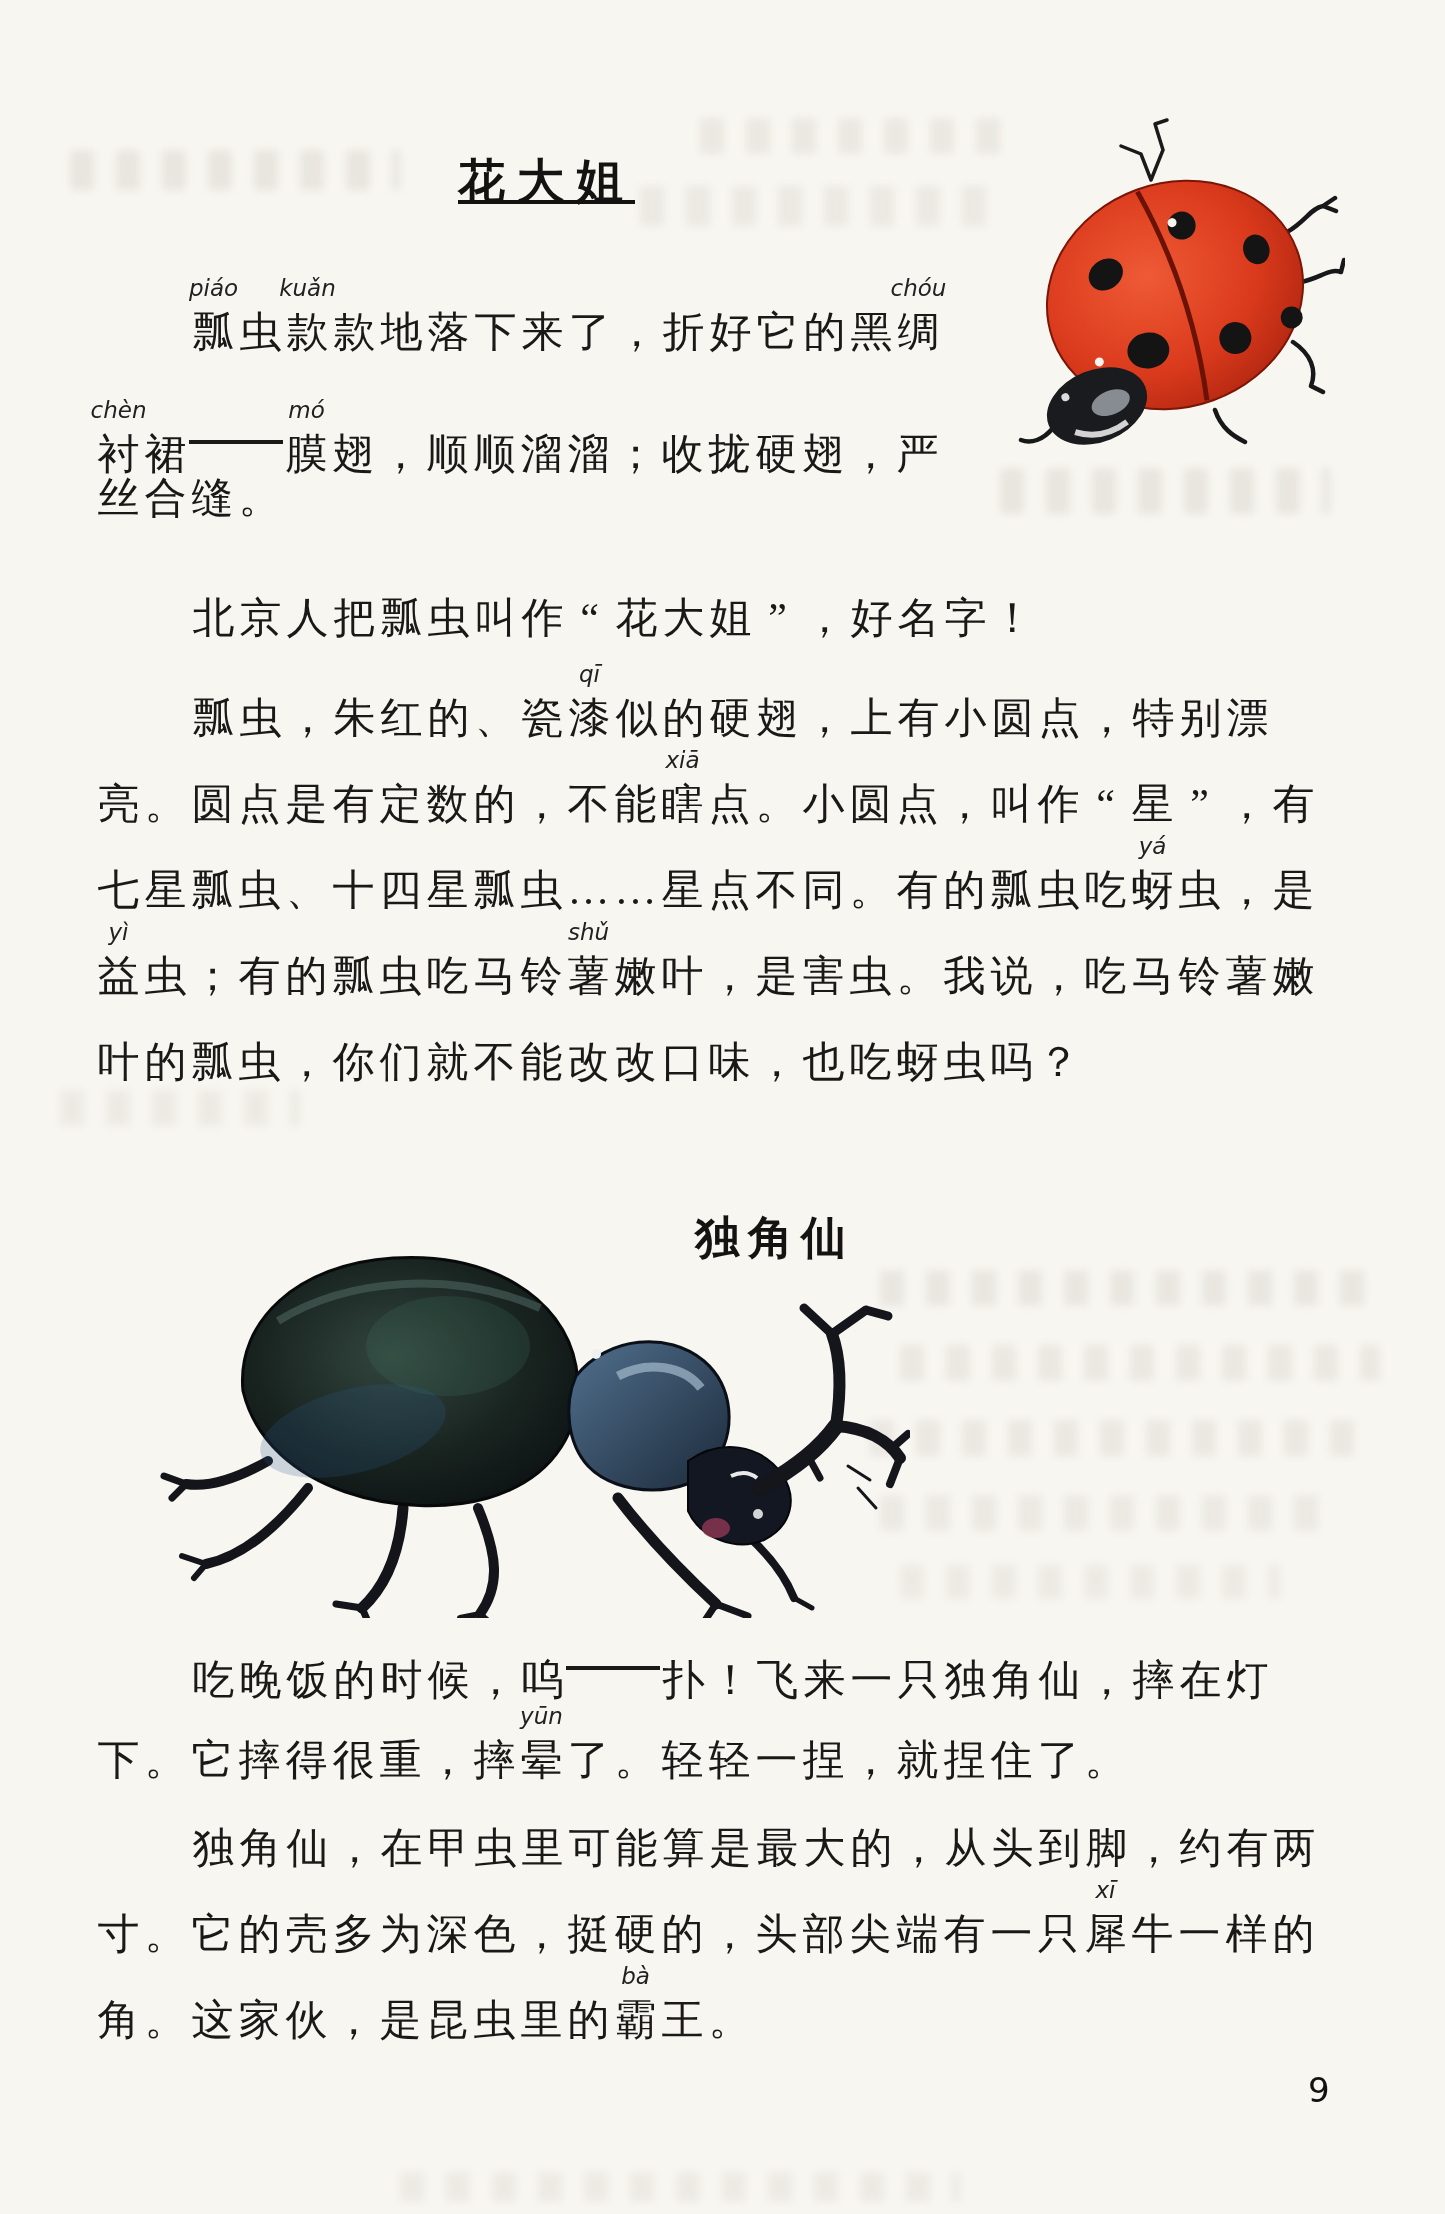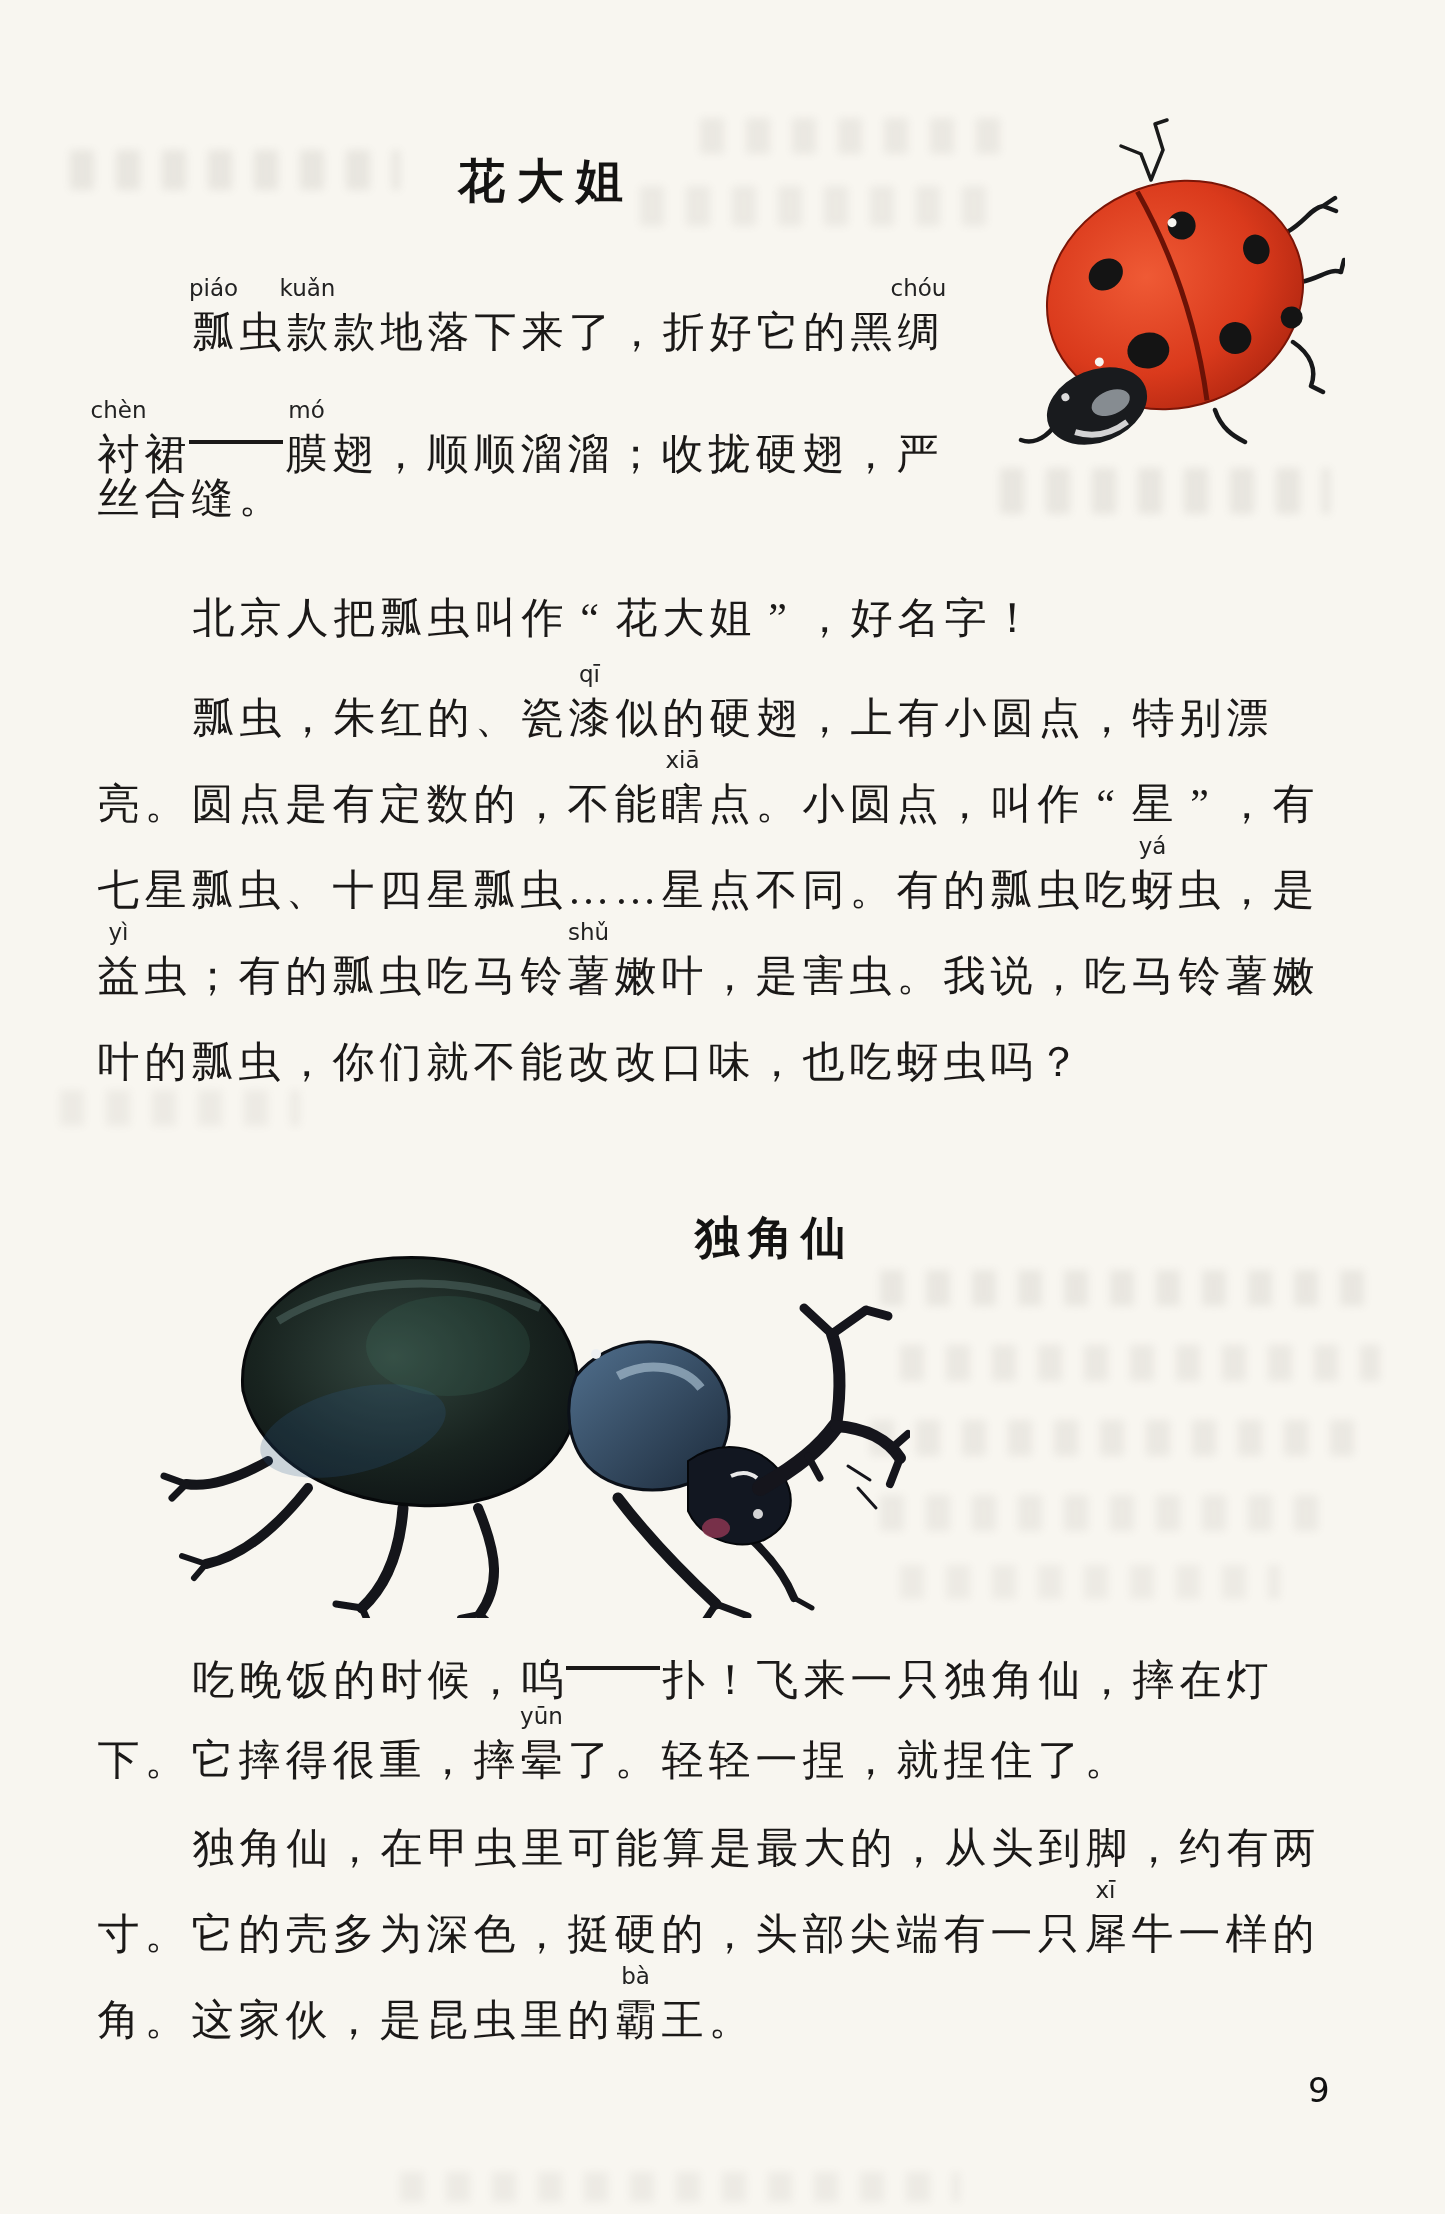--- a/index.html
+++ b/index.html
@@ -19,7 +19,7 @@
     color:#141312;
     white-space:nowrap;
   }
-  #title-1{left:458px;top:150px;font-size:47px;letter-spacing:12px;}
+  #title-1{left:458px;top:150px;font-size:47px;letter-spacing:12px;text-decoration:underline;}
   #title-2{left:650px;top:1208px;font-size:45px;letter-spacing:8px;margin-left:45px;}
   .text-line{position:absolute;white-space:nowrap;}
   .cell{

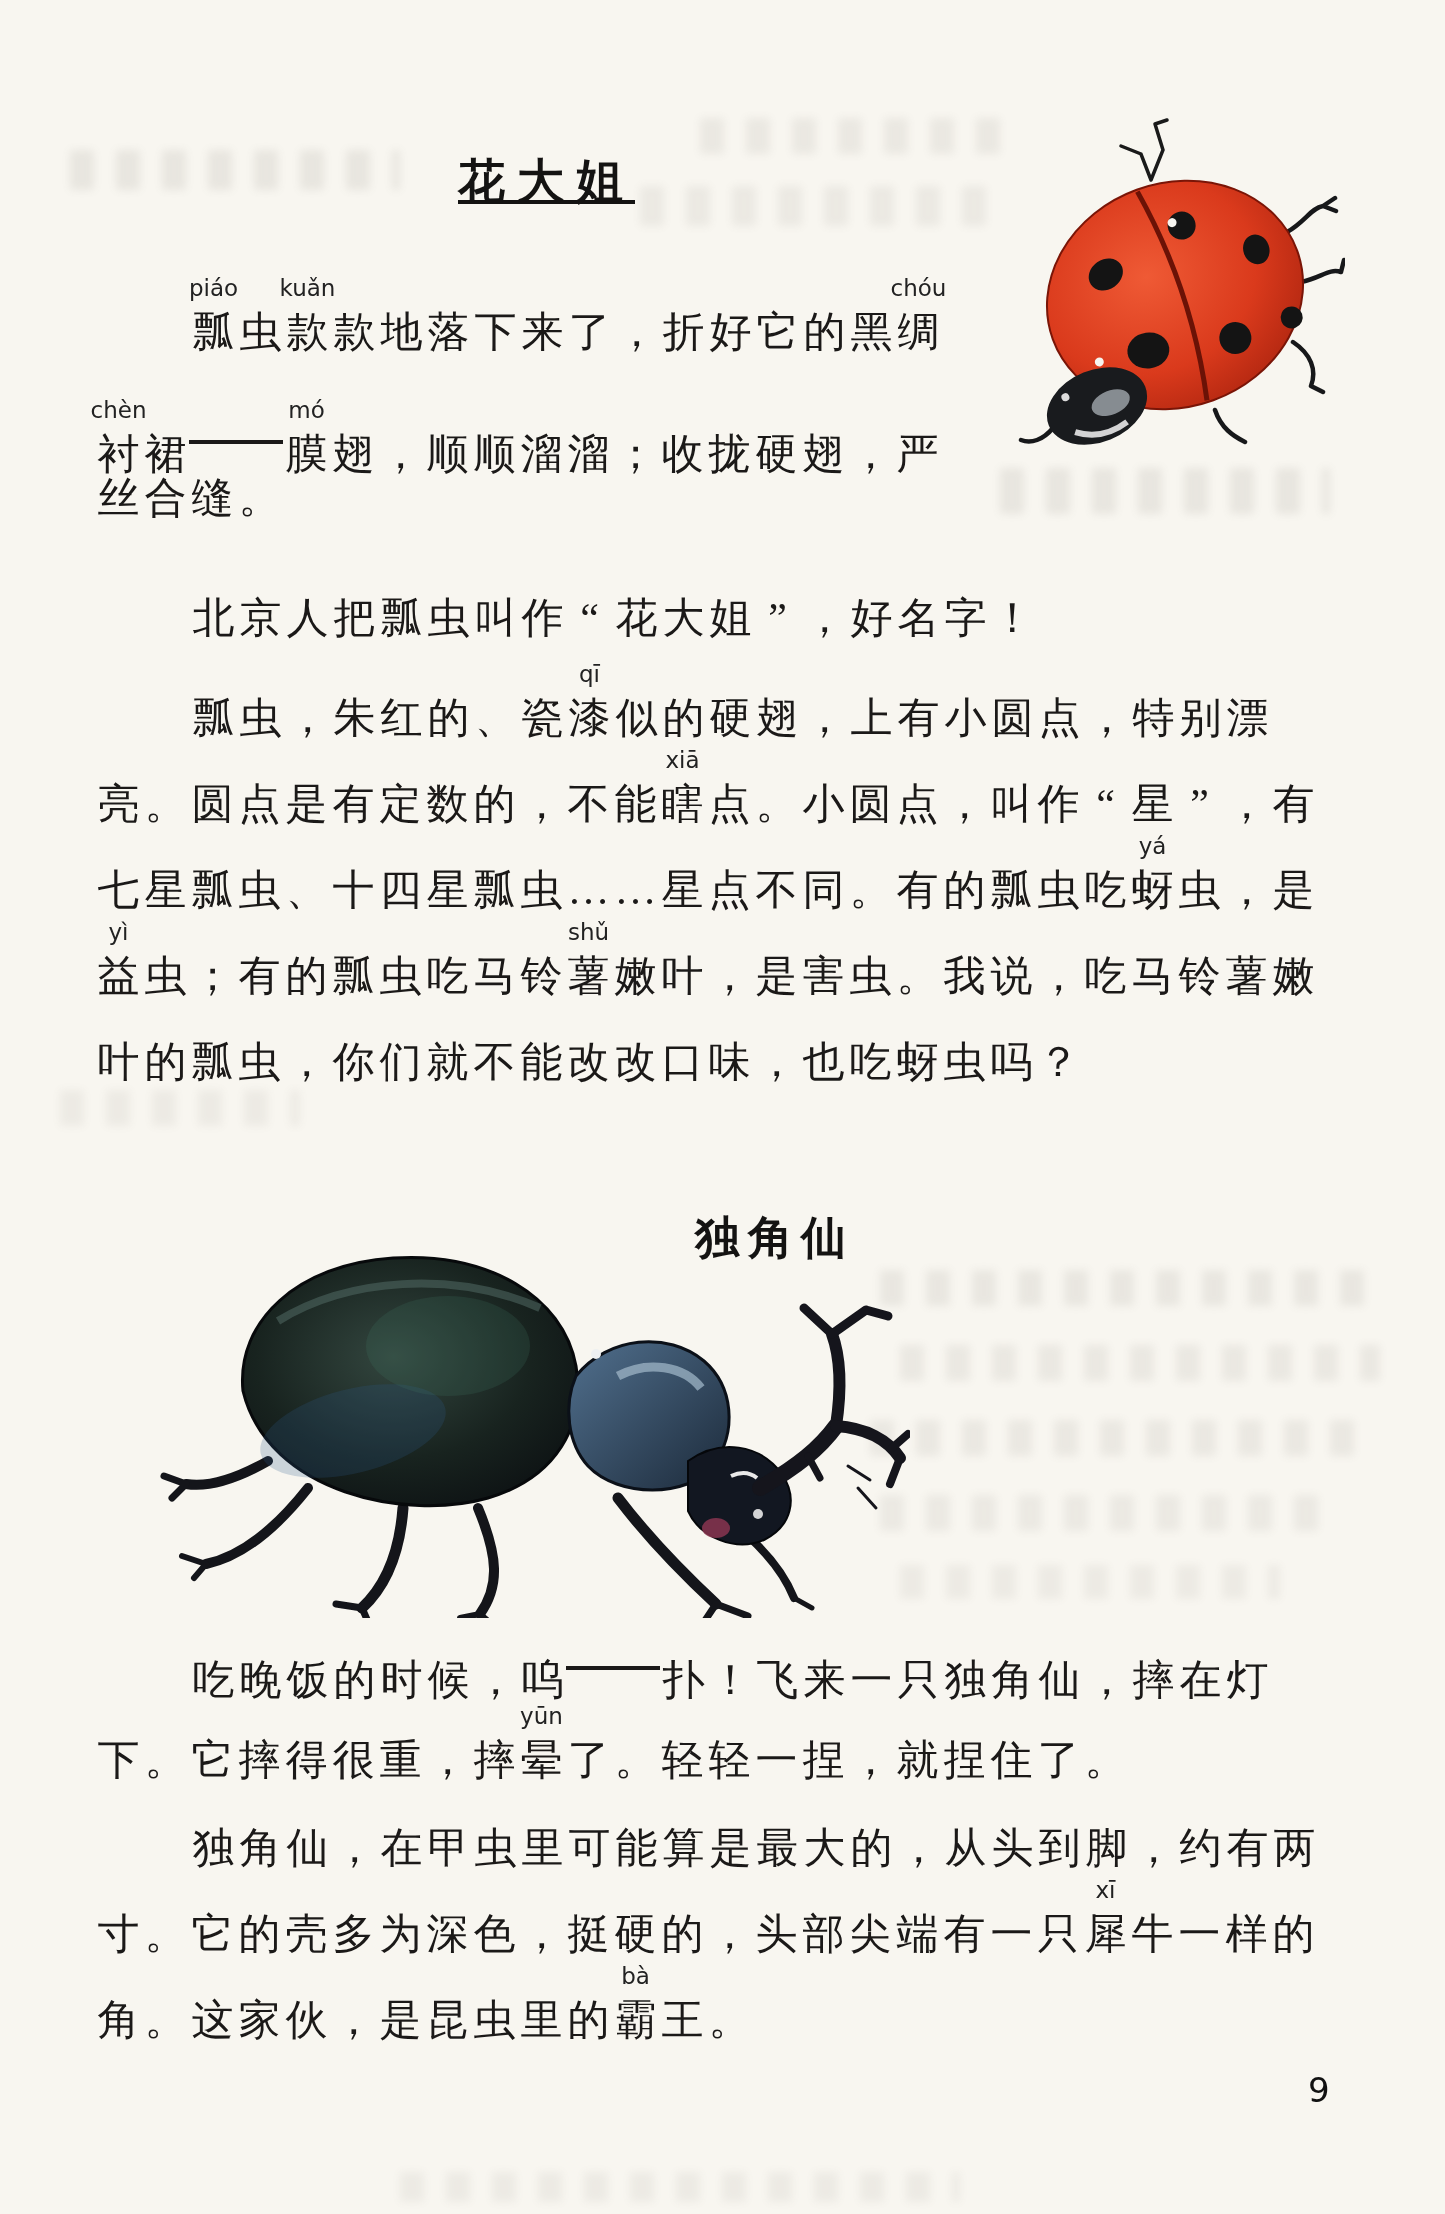--- a/index.html
+++ b/index.html
@@ -36,7 +36,7 @@
     transform:translateX(-50%);
     font-family:"DejaVu Sans","Liberation Sans",sans-serif;
     font-size:23px;line-height:24px;color:#222;
-    white-space:nowrap;height:24px;
+    white-space:nowrap;height:24px;font-style:italic;
   }
   #page-number{
     position:absolute;left:1308px;top:2070px;

